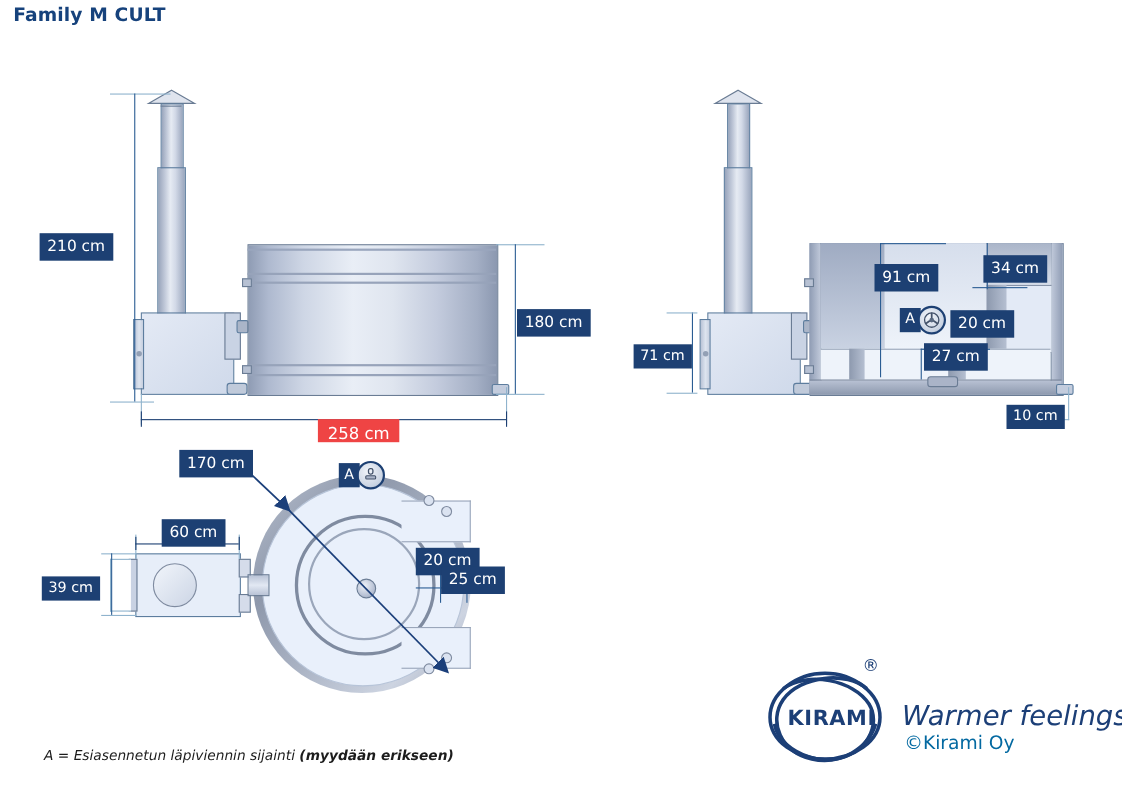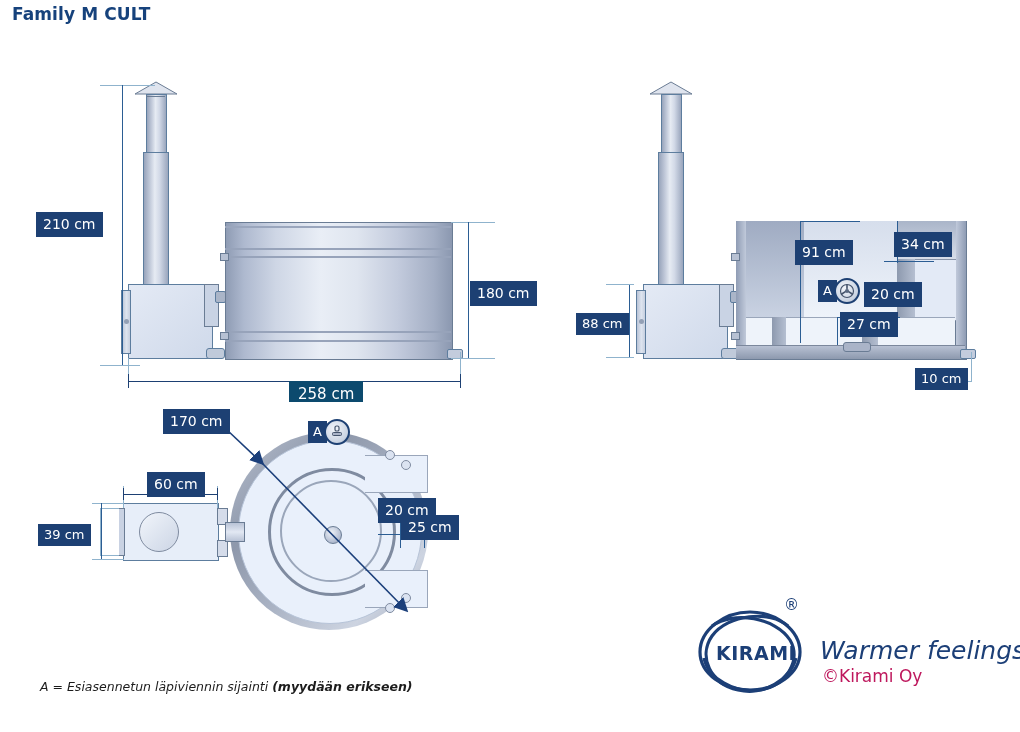--- a/index.html
+++ b/index.html
@@ -255,7 +255,7 @@
     <div class="dimline v shape" style="left:629px;top:284px;height:73px;"></div>
     <div class="dimline h lt shape" style="left:606px;top:284px;width:28px;"></div>
     <div class="dimline h lt shape" style="left:606px;top:357px;width:28px;"></div>
-    <div class="badge small" style="left:576px;top:313px;">88 cm</div>
+    <div class="badge small" style="left:576px;top:313px;">71 cm</div>
 
     <div class="dimline v lt shape" style="left:971px;top:352px;height:30px;"></div>
     <div class="dimline h lt shape" style="left:943px;top:381px;width:29px;"></div>

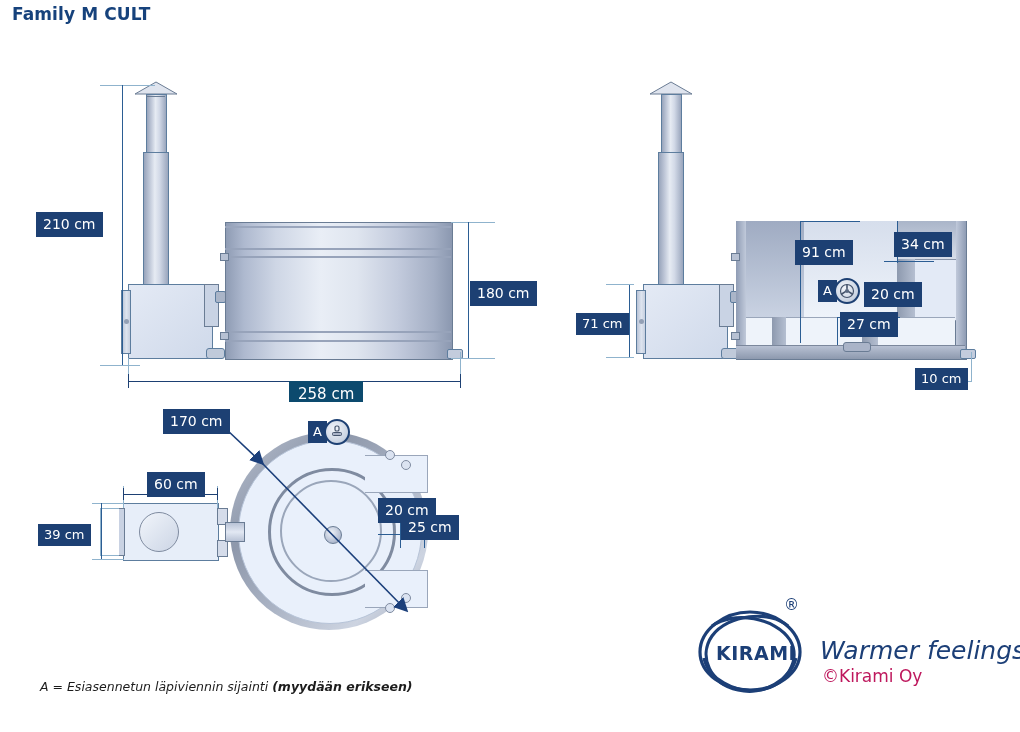--- a/index.html
+++ b/index.html
@@ -32,7 +32,7 @@
     white-space:nowrap;
     z-index:40;
   }
-  .badge.bright{background:#0c4a6e;font-size:15px;padding:6px 9px 0 9px;}
+  .badge.bright{background:#ef4444;font-size:15px;padding:6px 9px 0 9px;}
   .badge.small{font-size:13px;padding:4px 6px 5px 6px;}
 
   

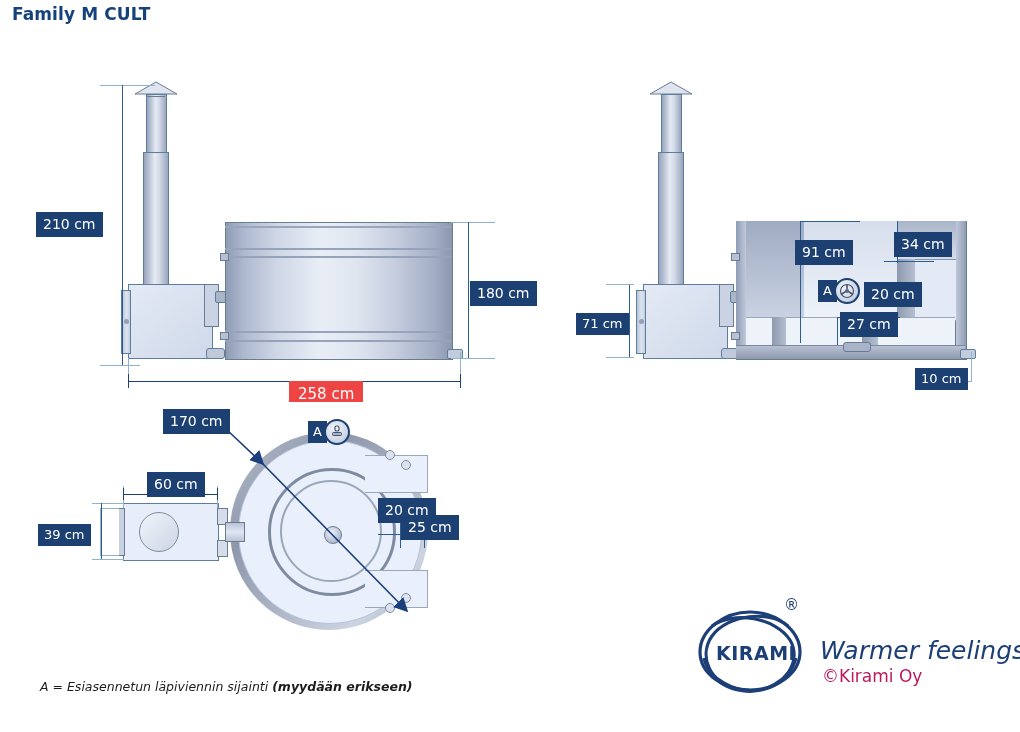--- a/index.html
+++ b/index.html
@@ -140,7 +140,7 @@
   #copyright{
     position:absolute;left:132px;top:66px;
     font-family:"DejaVu Sans", sans-serif;
-    font-size:17px;color:#be185d;white-space:nowrap;
+    font-size:17px;color:#0369a1;white-space:nowrap;
   }
 </style>
 </head>

